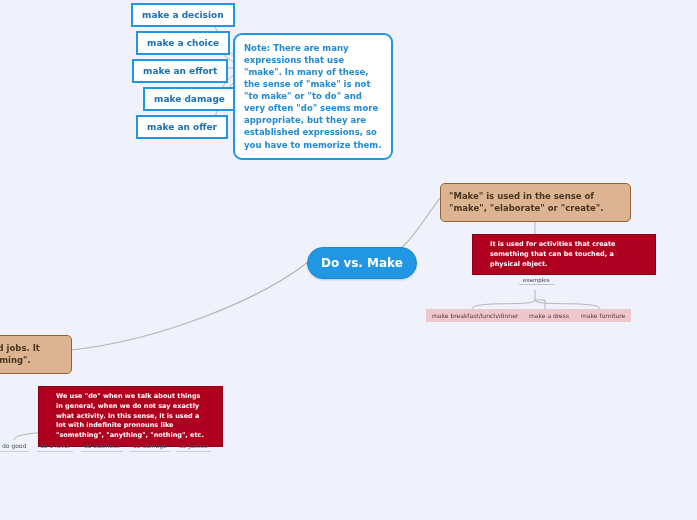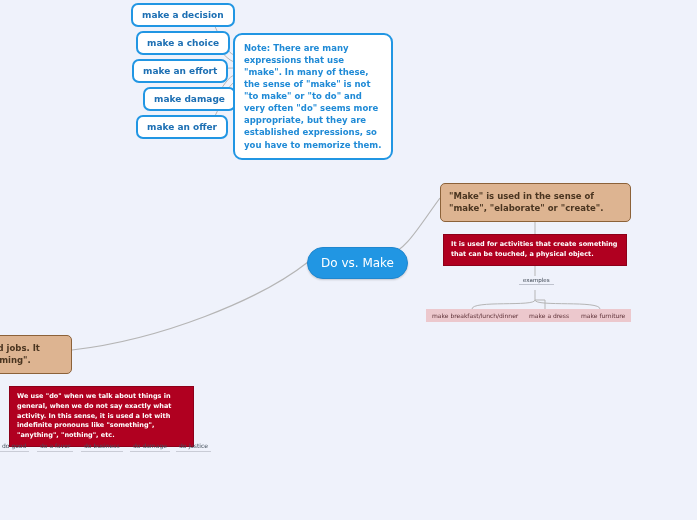--- a/index.html
+++ b/index.html
@@ -49,7 +49,7 @@
   .blue-box {
     background: #ffffff;
     border: 2px solid #2196e3;
-    border-radius: 7px;
+    border-radius: 0;
     color: #1c6fb3;
     font-weight: bold;
     font-size: 9px;

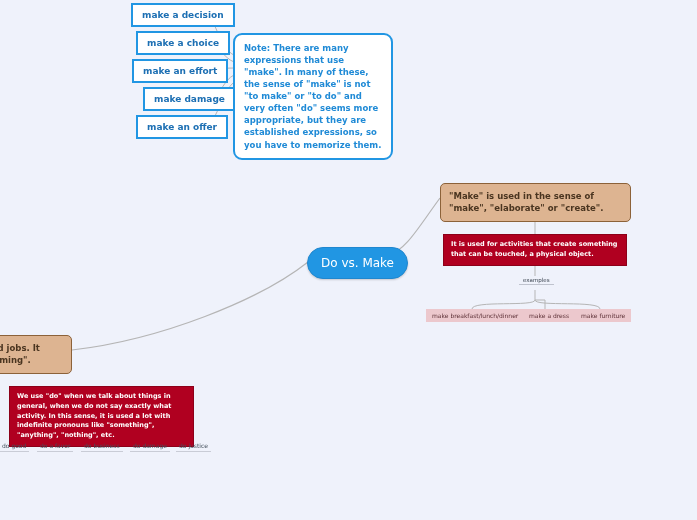--- a/index.html
+++ b/index.html
@@ -93,8 +93,9 @@
     font-weight: bold;
     font-size: 6.5px;
     line-height: 1.5;
-    padding: 5px 7px;
-    box-sizing: border-box;
+    padding: 5px 17px;
+    box-sizing: border-box;
+    margin-left: 29px;
   }
 
   

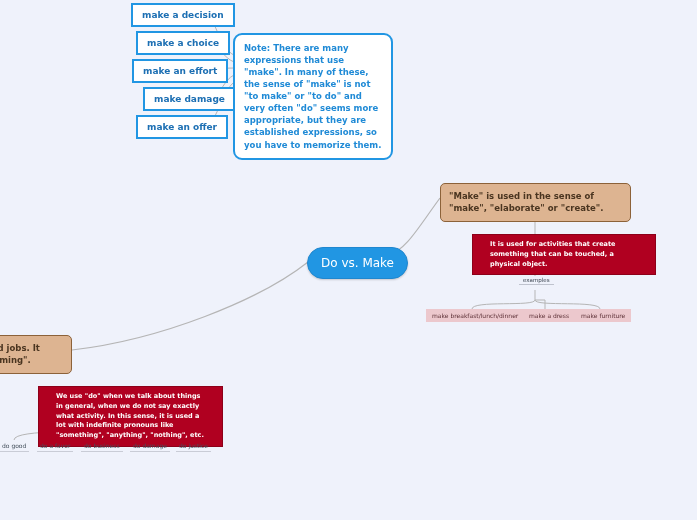--- a/index.html
+++ b/index.html
@@ -38,7 +38,7 @@
     border: 1px solid #1f87cf;
     border-radius: 16px;
     color: #ffffff;
-    font-weight: normal;
+    font-weight: bold;
     font-size: 12px;
     padding: 8px 13px;
     white-space: nowrap;

